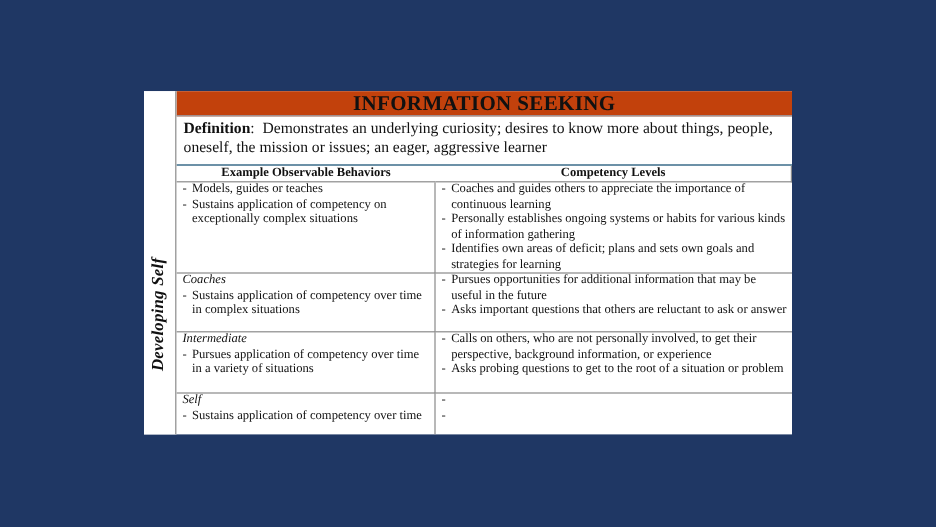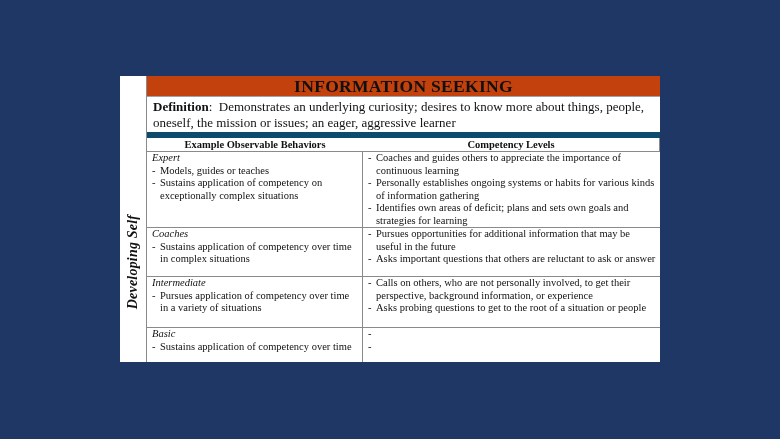--- a/index.html
+++ b/index.html
@@ -61,7 +61,7 @@
       padding: 2px 6px 0 6px;
       font-size: 13px;
       line-height: 16px;
-      border-bottom: 6px solid #0c4a6e;
+      border-bottom: 1px solid #0c4a6e;
     }
     .definition b { font-weight: bold; }
     .table {

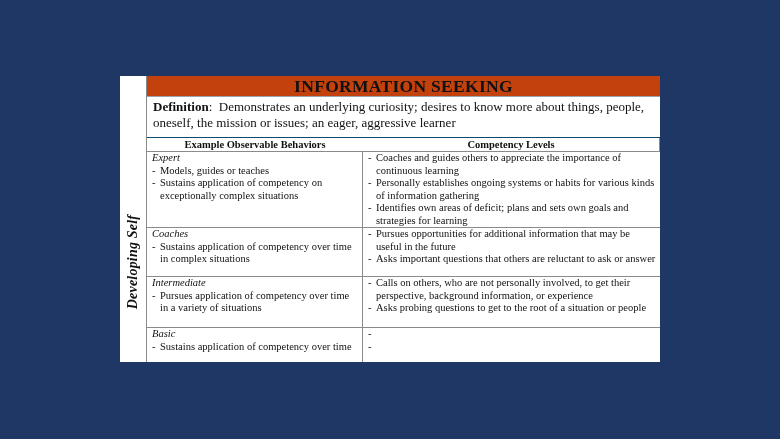--- a/index.html
+++ b/index.html
@@ -121,7 +121,6 @@
       <div class="th left">Competency Levels</div>
 
       <div class="cell left row-expert">
-        <div class="level-name">Expert</div>
         <div class="bullet">
             <span class="dash">-</span>
             <span>Models, guides or teaches</span>

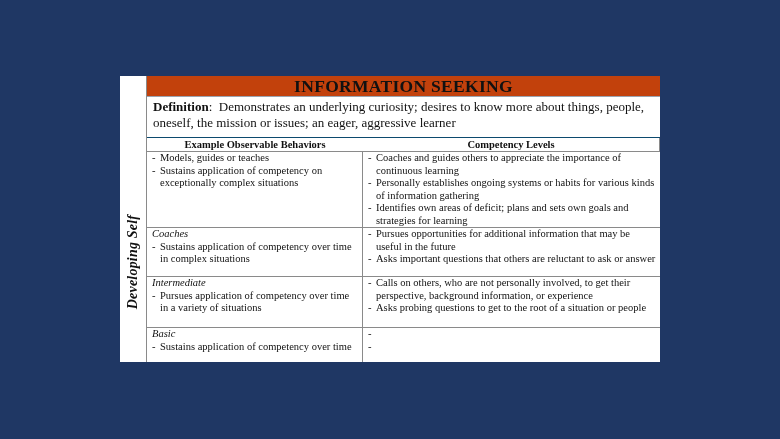--- a/index.html
+++ b/index.html
@@ -177,7 +177,7 @@
           </div>
         <div class="bullet">
             <span class="dash">-</span>
-            <span>Asks probing questions to get to the root of a situation or people</span>
+            <span>Asks probing questions to get to the root of a situation or problem</span>
           </div>
       </div>
 

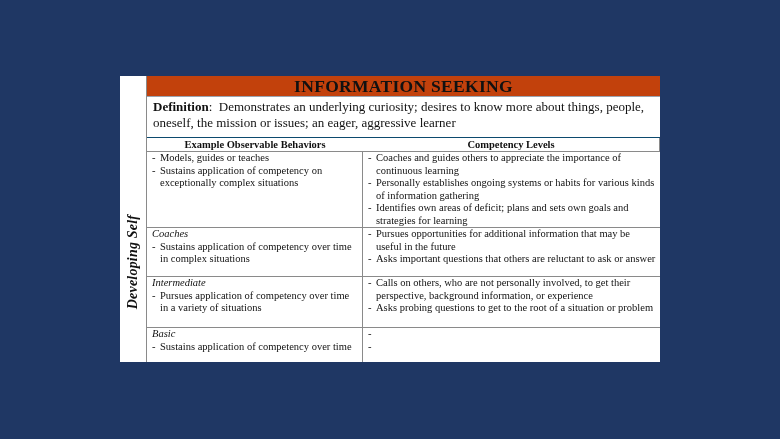--- a/index.html
+++ b/index.html
@@ -182,7 +182,7 @@
       </div>
 
       <div class="cell left last row-basic">
-        <div class="level-name">Basic</div>
+        <div class="level-name">Self</div>
         <div class="bullet">
             <span class="dash">-</span>
             <span>Sustains application of competency over time</span>

